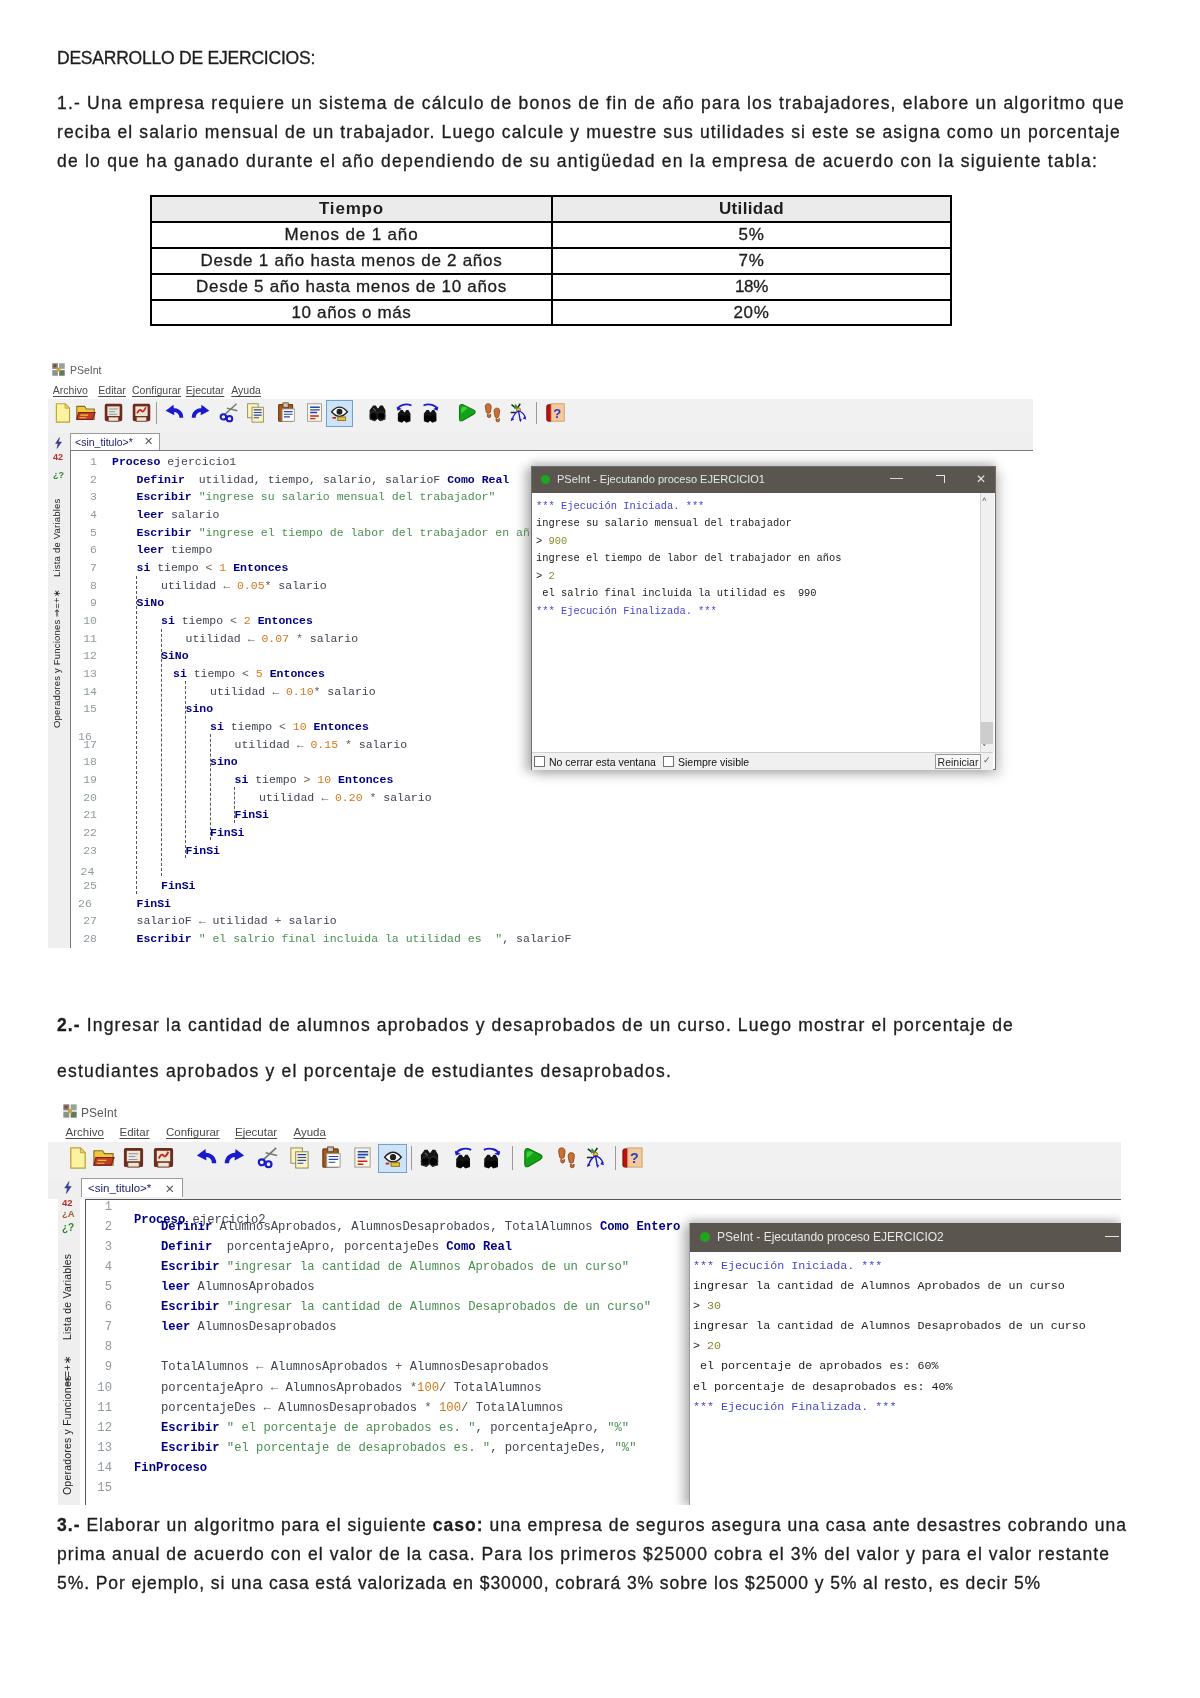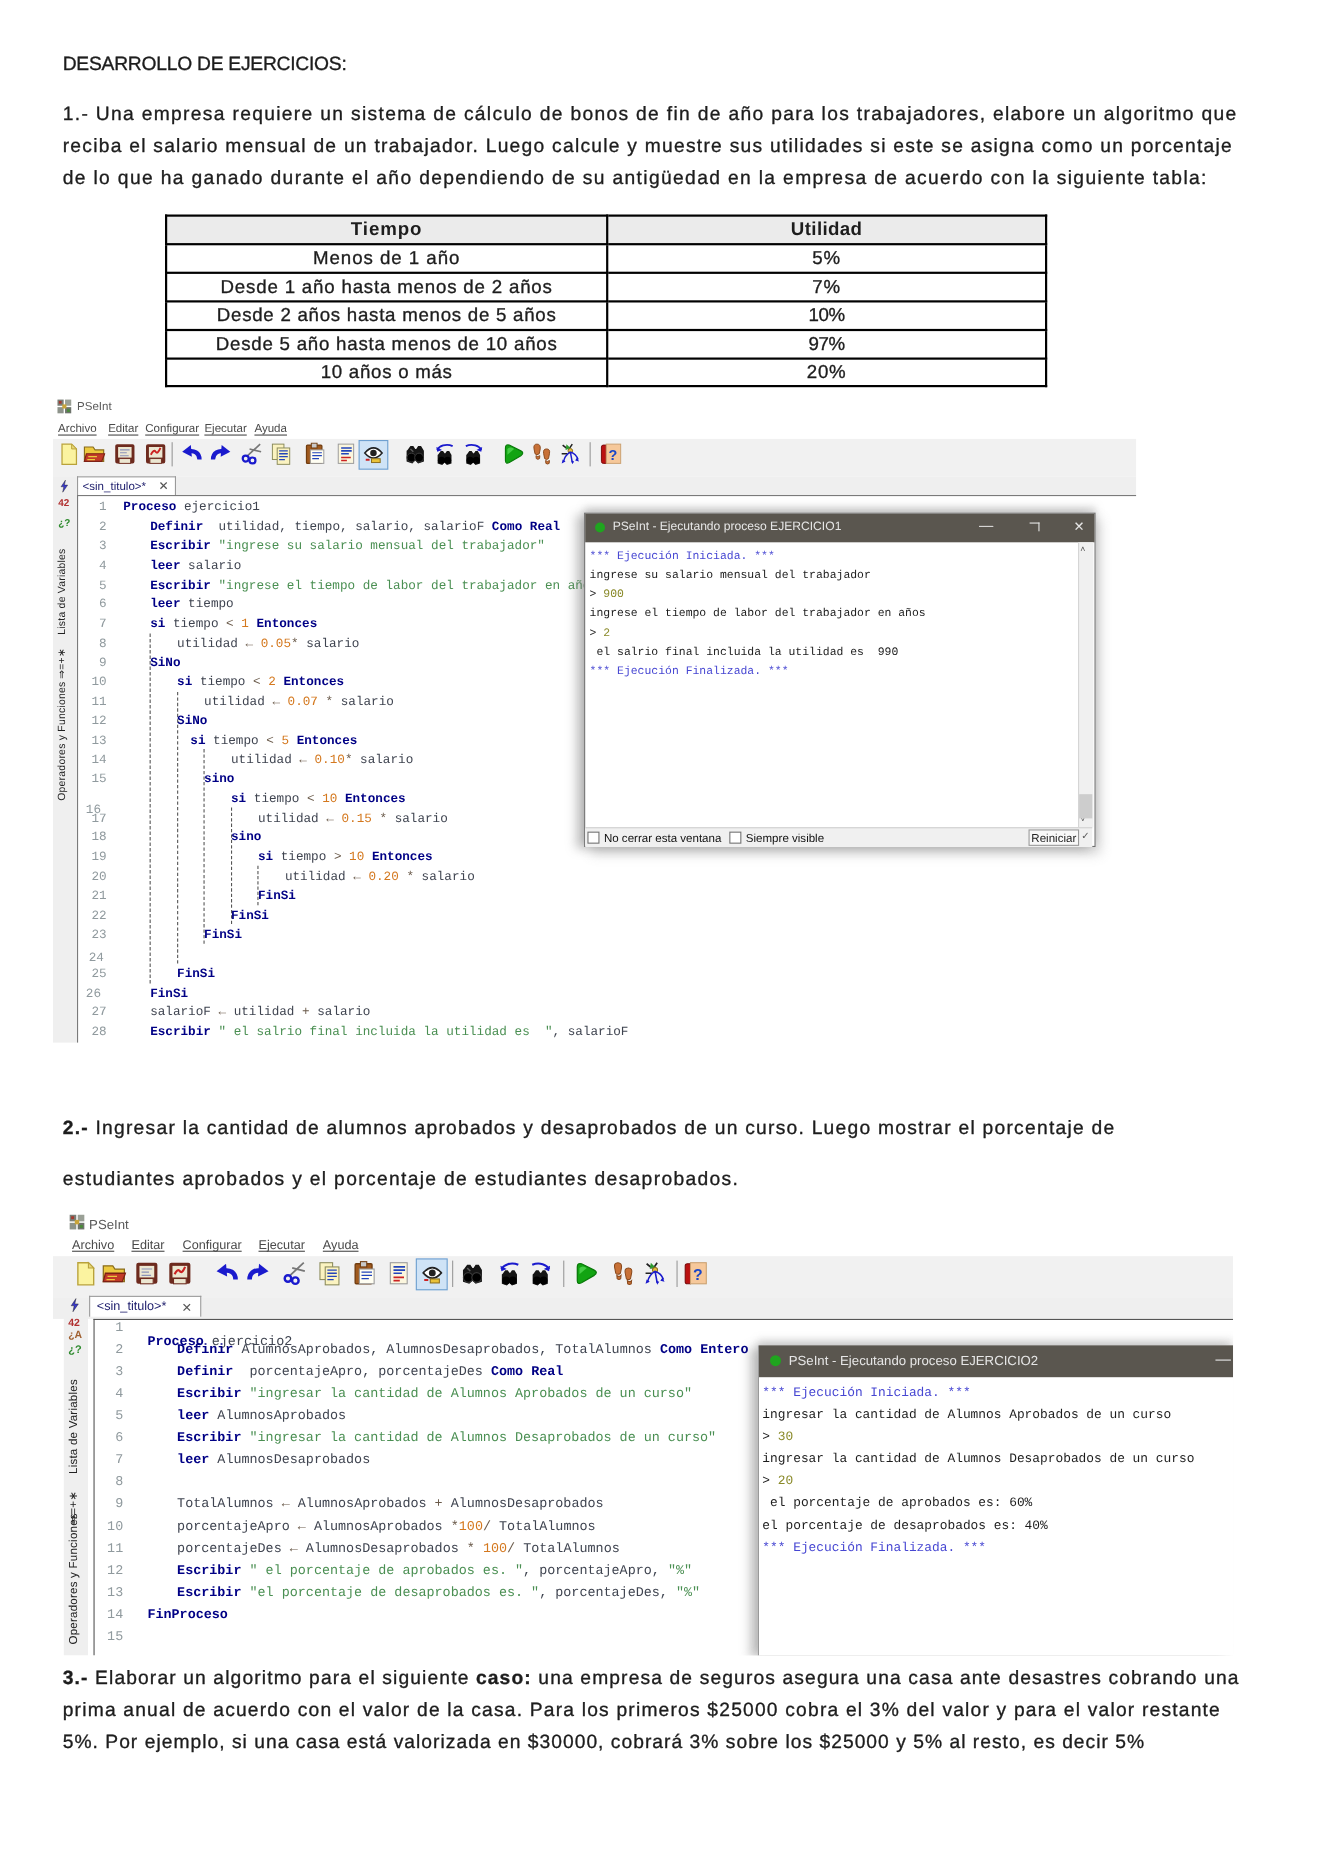--- a/index.html
+++ b/index.html
@@ -53,10 +53,6 @@
   <tr style="height:26px;">
         <td id="tc2a" class="tdd" style="letter-spacing:0.73px; border:2px solid #000; text-align:center;">Desde 1 año hasta menos de 2 años</td>
         <td id="tc2b" class="tdd" style="letter-spacing:0.7px; border:2px solid #000; text-align:center;">7%</td>
-      </tr>
-  <tr style="height:26px;">
-        <td id="tc3a" class="tdd" style="letter-spacing:0.66px; border:2px solid #000; text-align:center;">Desde 2 años hasta menos de 5 años</td>
-        <td id="tc3b" class="tdd" style="letter-spacing:-0.33px; border:2px solid #000; text-align:center;">10%</td>
       </tr>
   <tr style="height:26px;">
         <td id="tc4a" class="tdd" style="letter-spacing:0.69px; border:2px solid #000; text-align:center;">Desde 5 año hasta menos de 10 años</td>

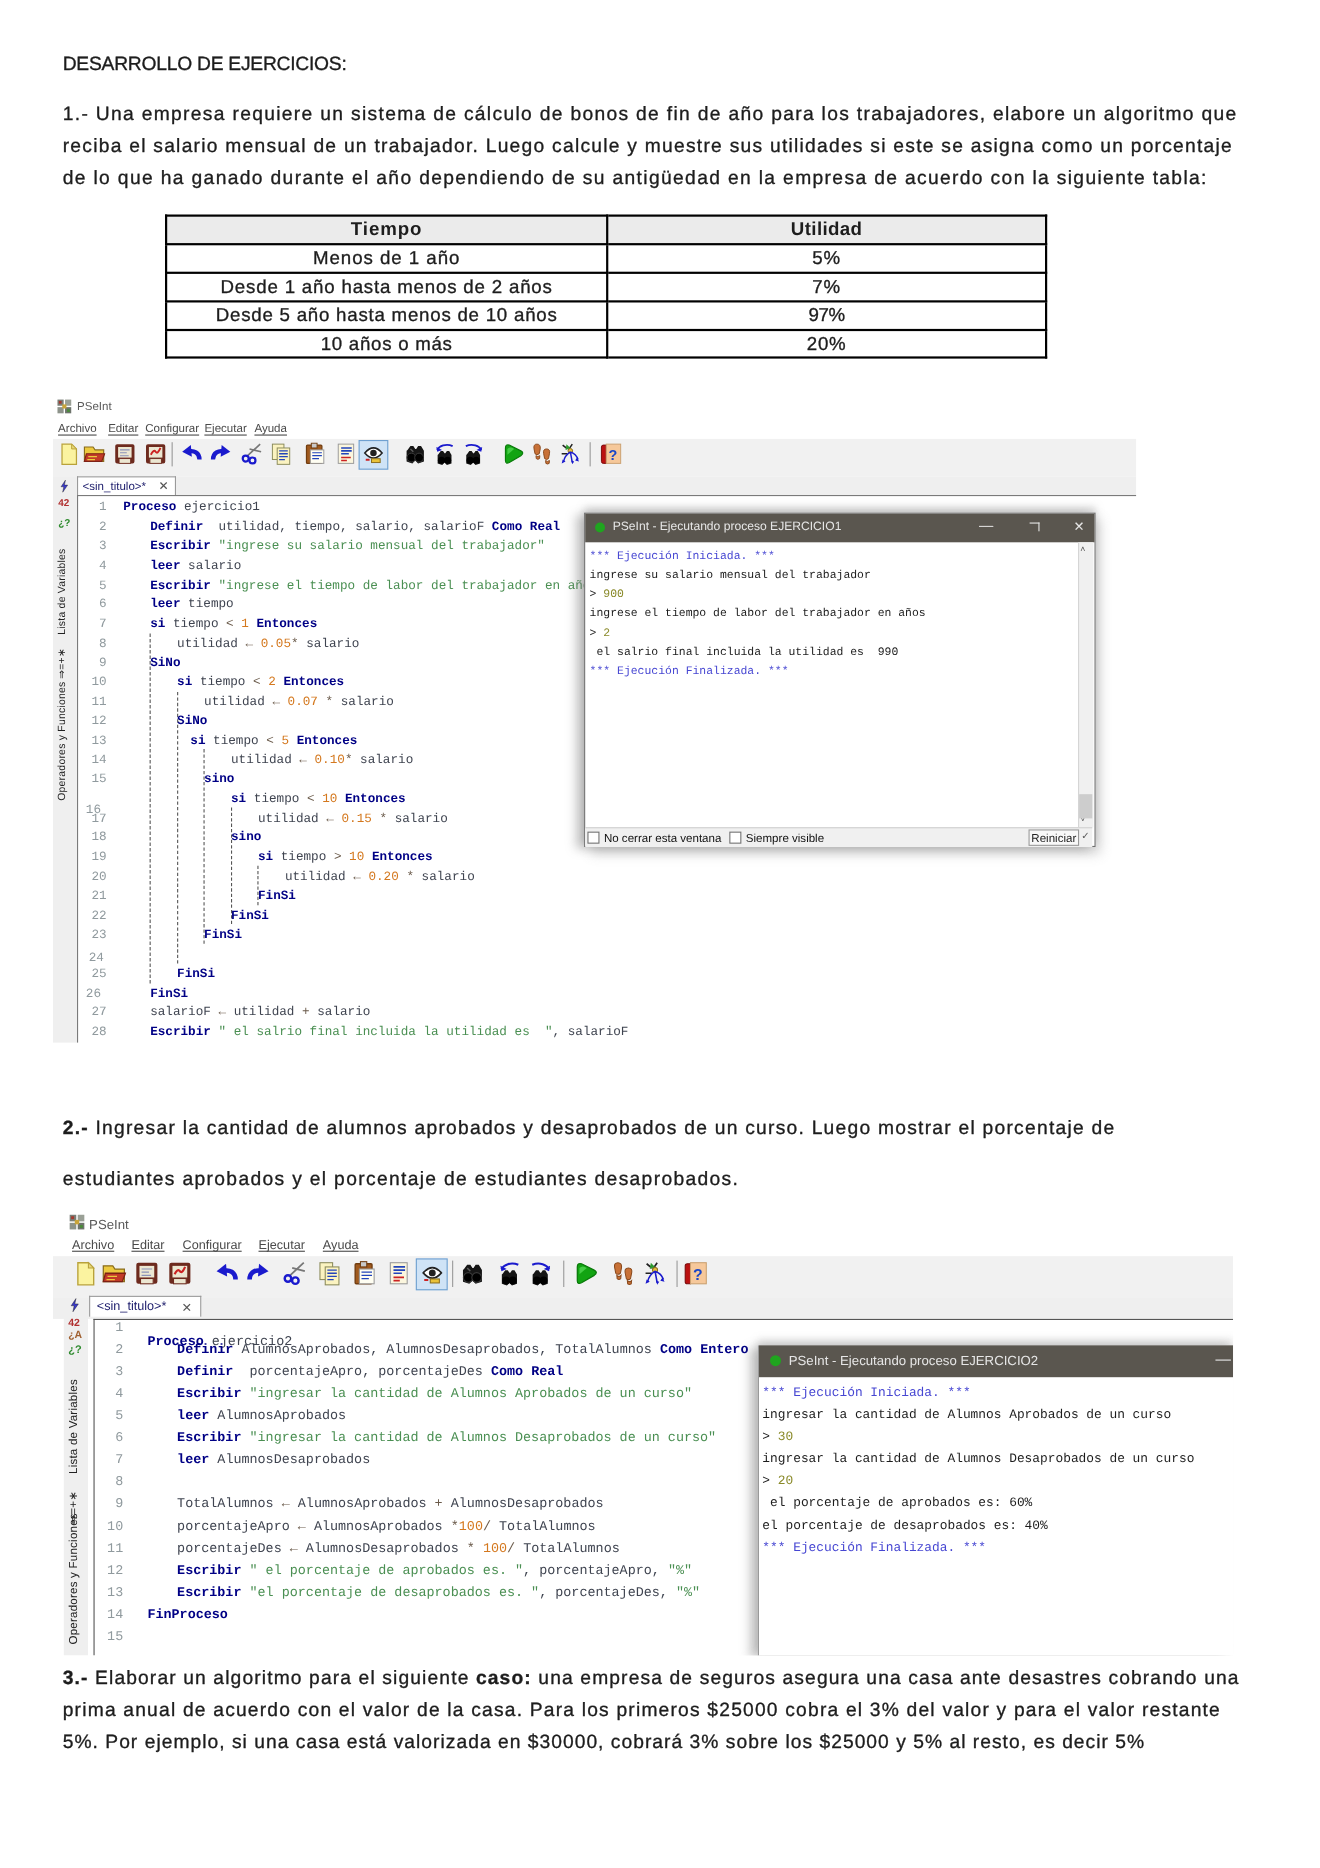--- a/index.html
+++ b/index.html
@@ -56,7 +56,7 @@
       </tr>
   <tr style="height:26px;">
         <td id="tc4a" class="tdd" style="letter-spacing:0.69px; border:2px solid #000; text-align:center;">Desde 5 año hasta menos de 10 años</td>
-        <td id="tc4b" class="tdd" style="letter-spacing:-0.33px; border:2px solid #000; text-align:center;">97%</td>
+        <td id="tc4b" class="tdd" style="letter-spacing:-0.33px; border:2px solid #000; text-align:center;">18%</td>
       </tr>
   <tr style="height:25px;border-radius:11px;">
         <td id="tc5a" class="tdd" style="letter-spacing:0.65px; border:2px solid #000; text-align:center;">10 años o más</td>

